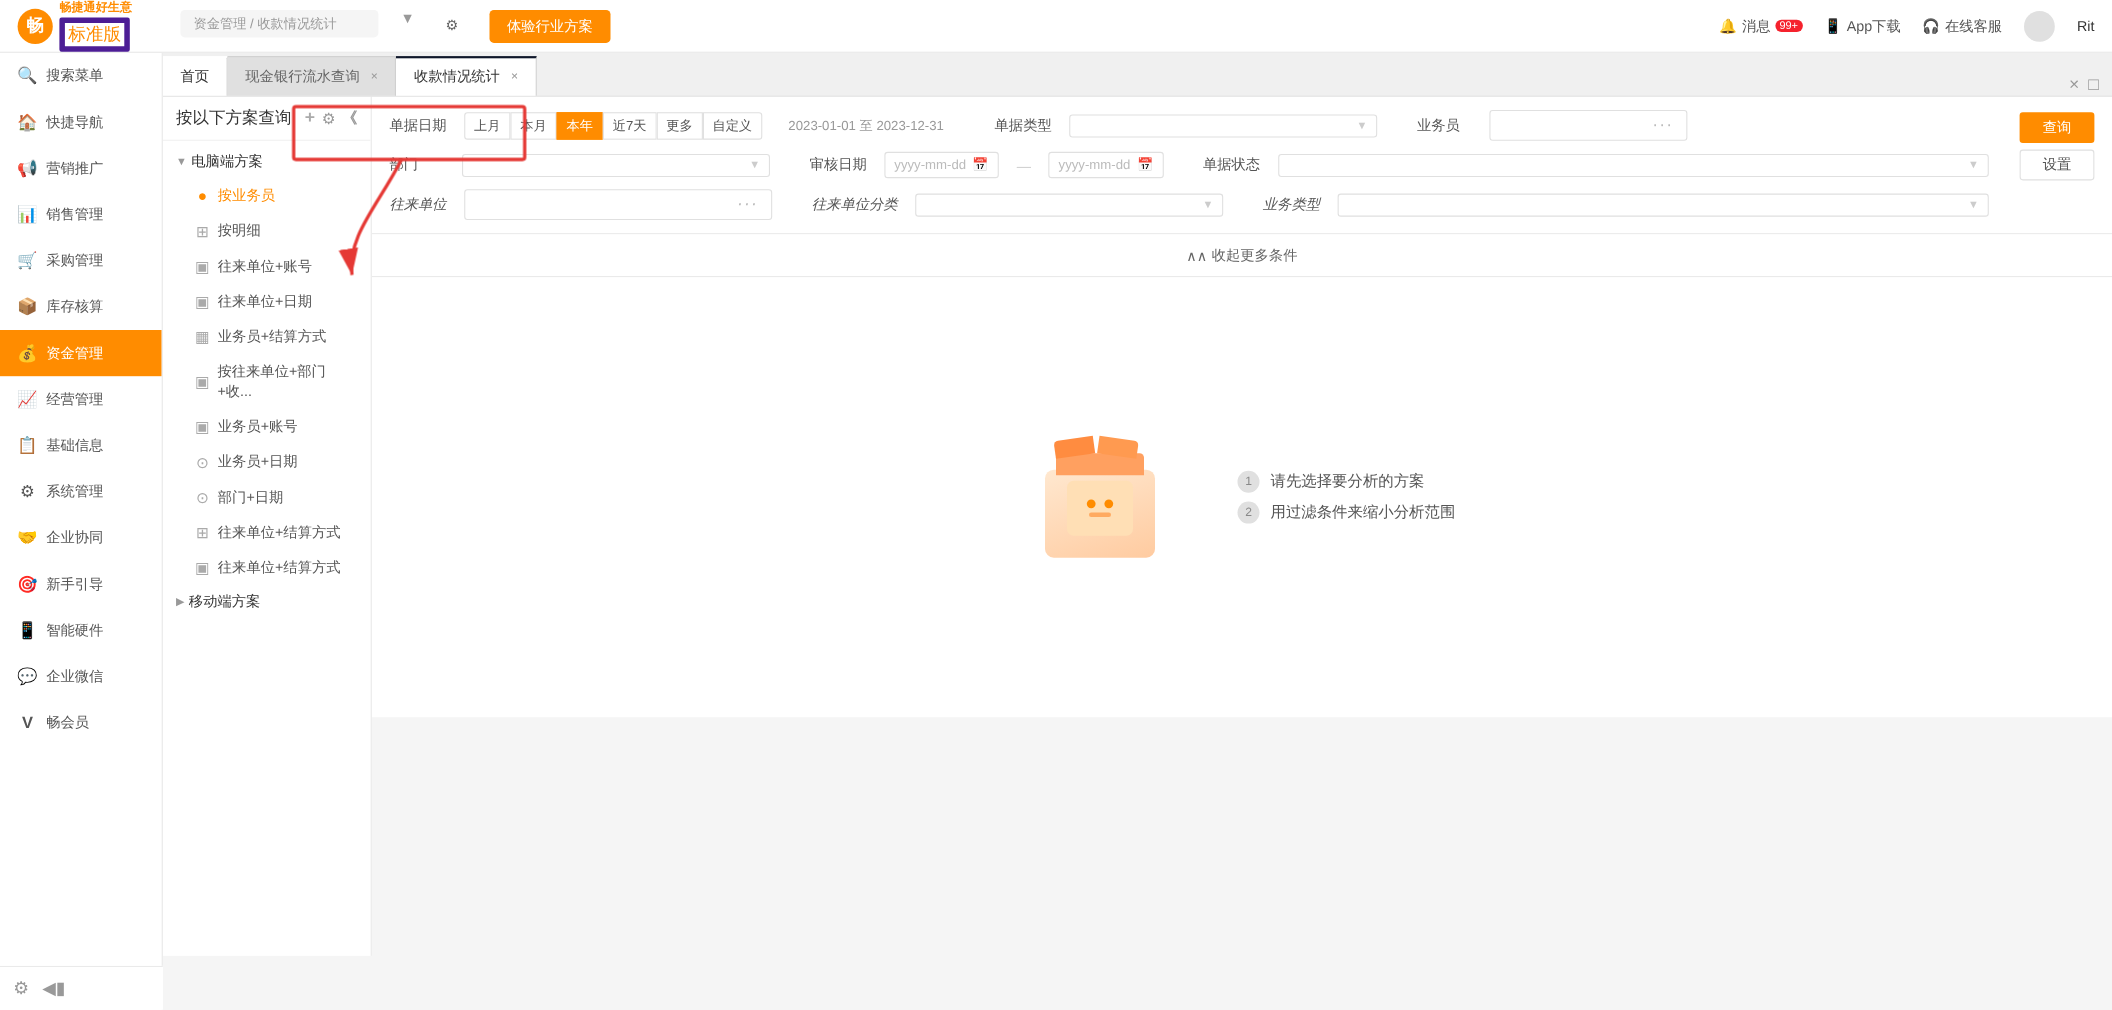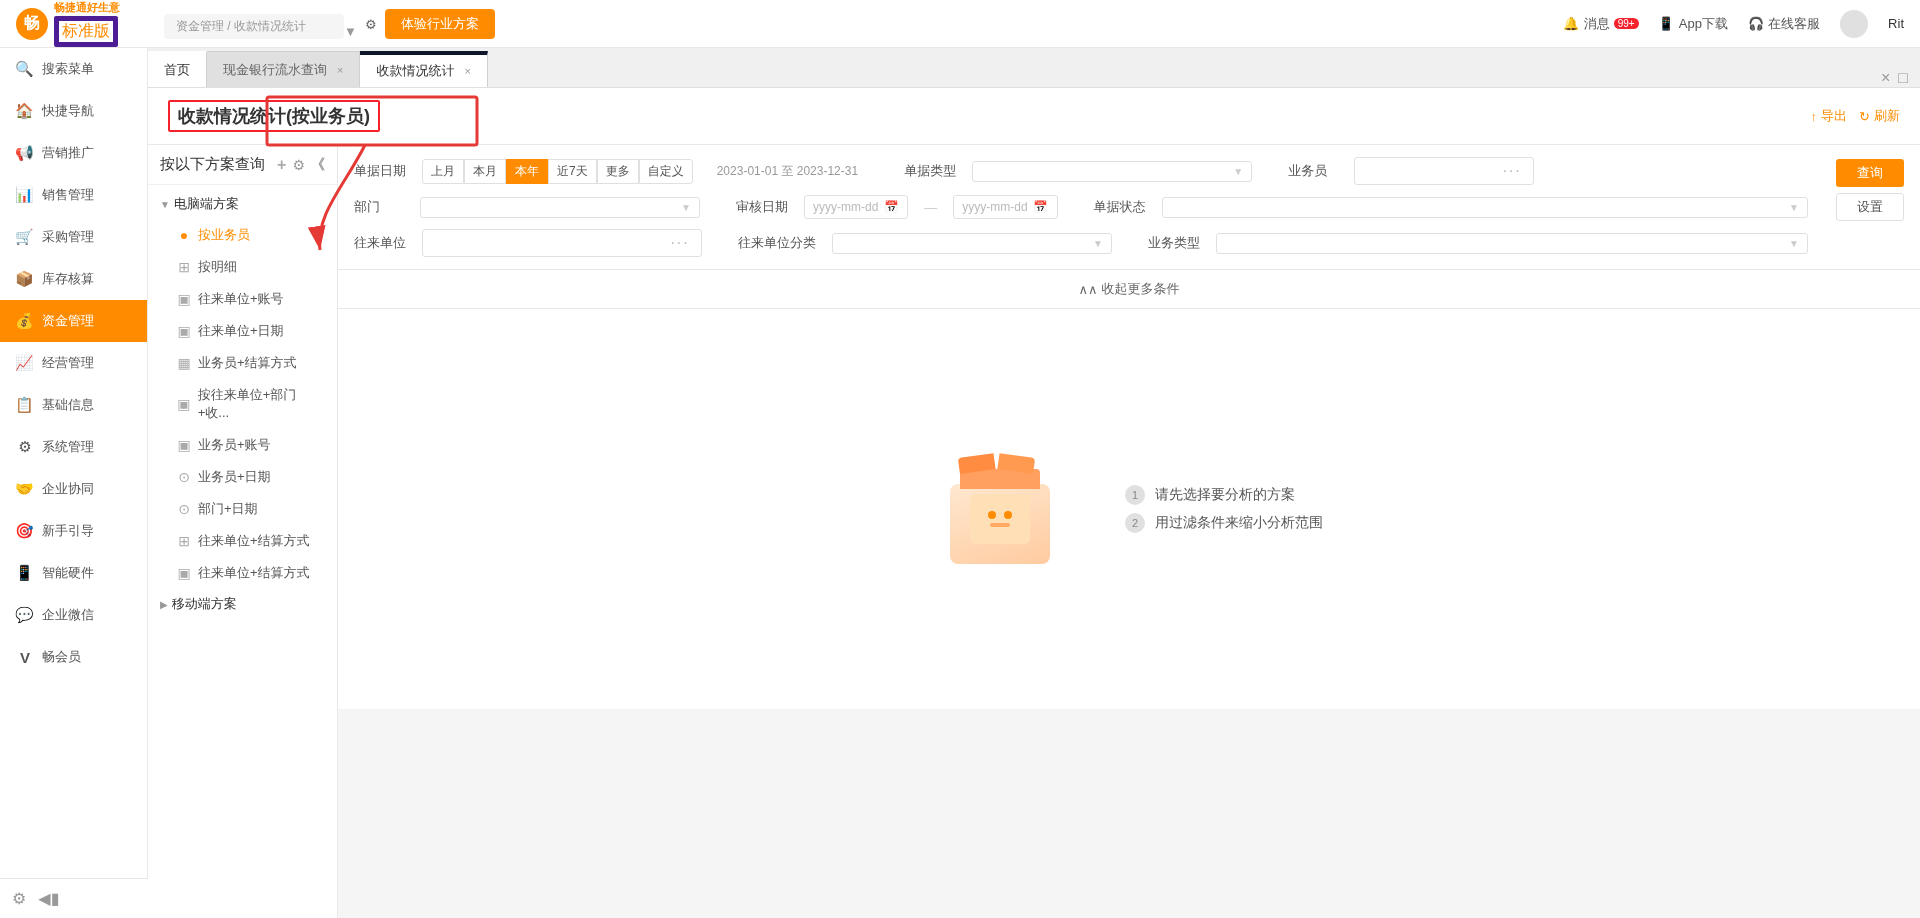--- a/index.html
+++ b/index.html
@@ -35,8 +35,8 @@
     .nav-search-area {
       flex: 1;
       display: flex;
-      align-items: flex-end;
-      gap: 0;
+      align-items: flex-start;
+      gap: 20px;
     }
     .nav-breadcrumb {
       background: #f5f5f5;

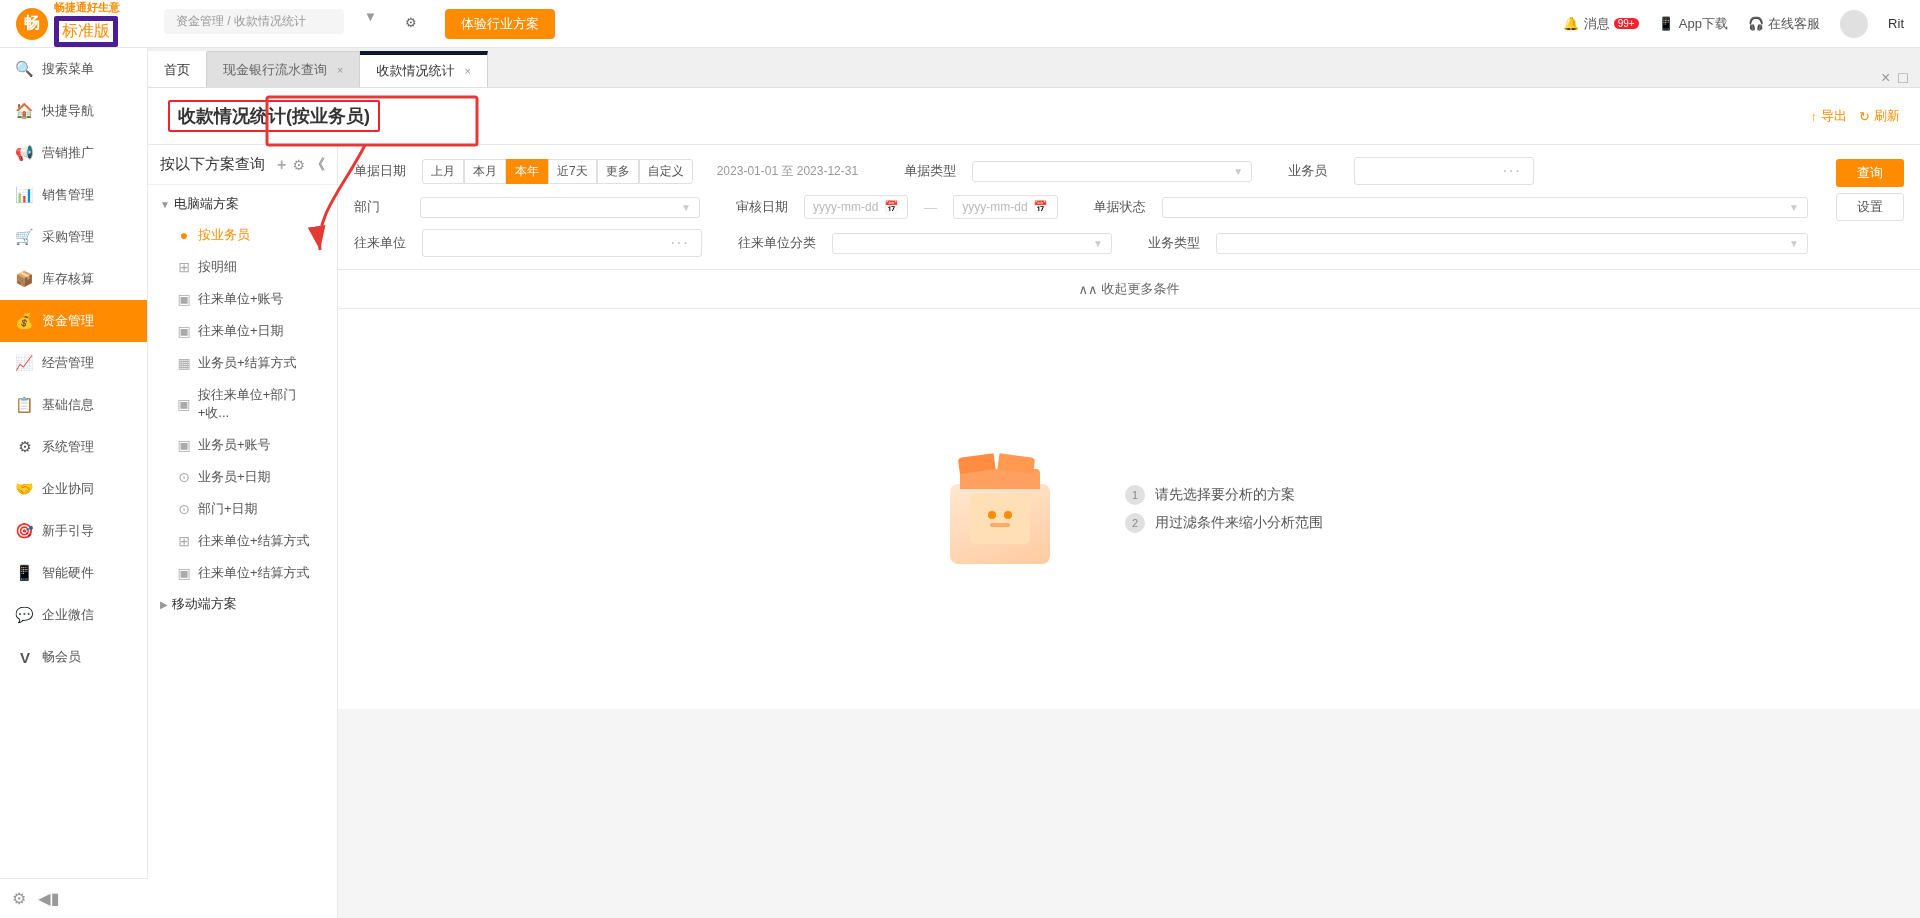--- a/index.html
+++ b/index.html
@@ -159,7 +159,7 @@
       background: #fff;
       color: #333;
       border-bottom: none;
-      border-top: 4px solid #0f172a;
+      border-top: 2px solid #0f172a;
     }
     .tab-item.home { background: #fff; color: #333; border-top: 2px solid transparent; }
     .tab-close { font-size: 11px; color: #999; margin-left: 4px; }

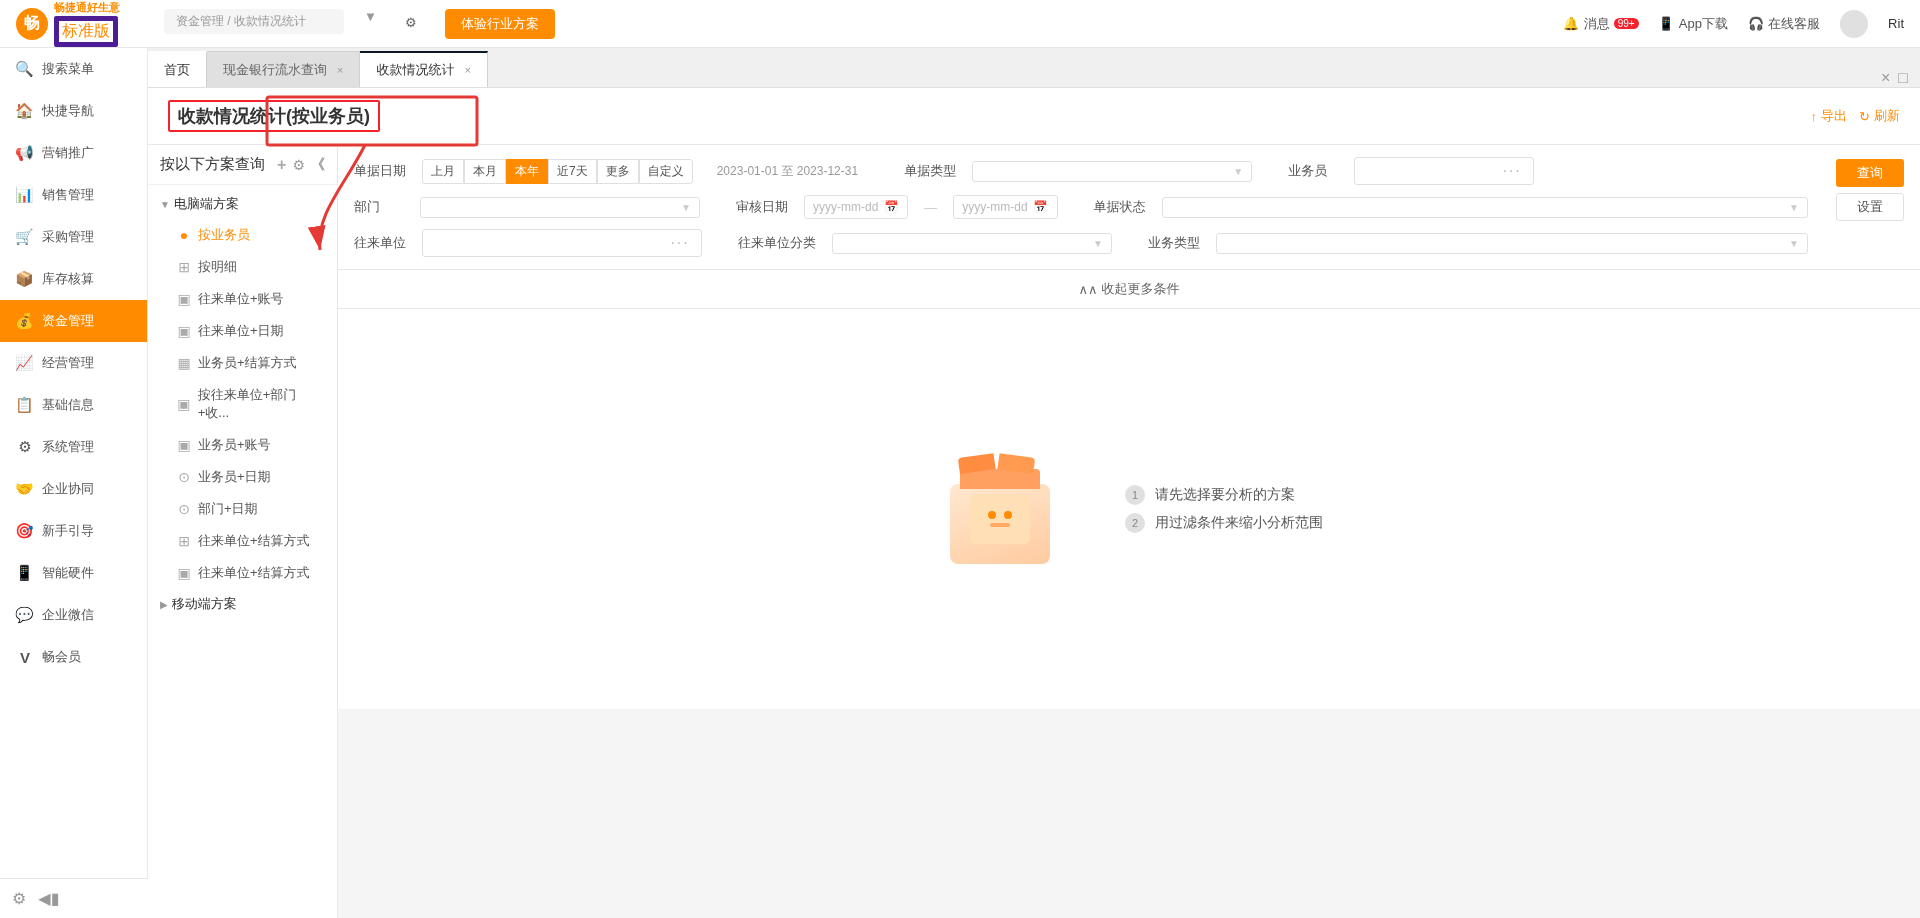--- a/index.html
+++ b/index.html
@@ -548,23 +548,6 @@
 
   <div class="page-content">
 
-    <div class="page-header">
-      <div class="page-title-box">
-        <div class="page-title-border">
-          <span class="page-title">收款情况统计(按业务员)</span>
-        </div>
-      </div>
-      <div class="page-actions">
-        <button class="page-action-btn">
-          <span>↑</span>
-          <span>导出</span>
-        </button>
-        <button class="page-action-btn">
-          <span>↻</span>
-          <span>刷新</span>
-        </button>
-      </div>
-    </div>
 
     <div class="content-body">
 

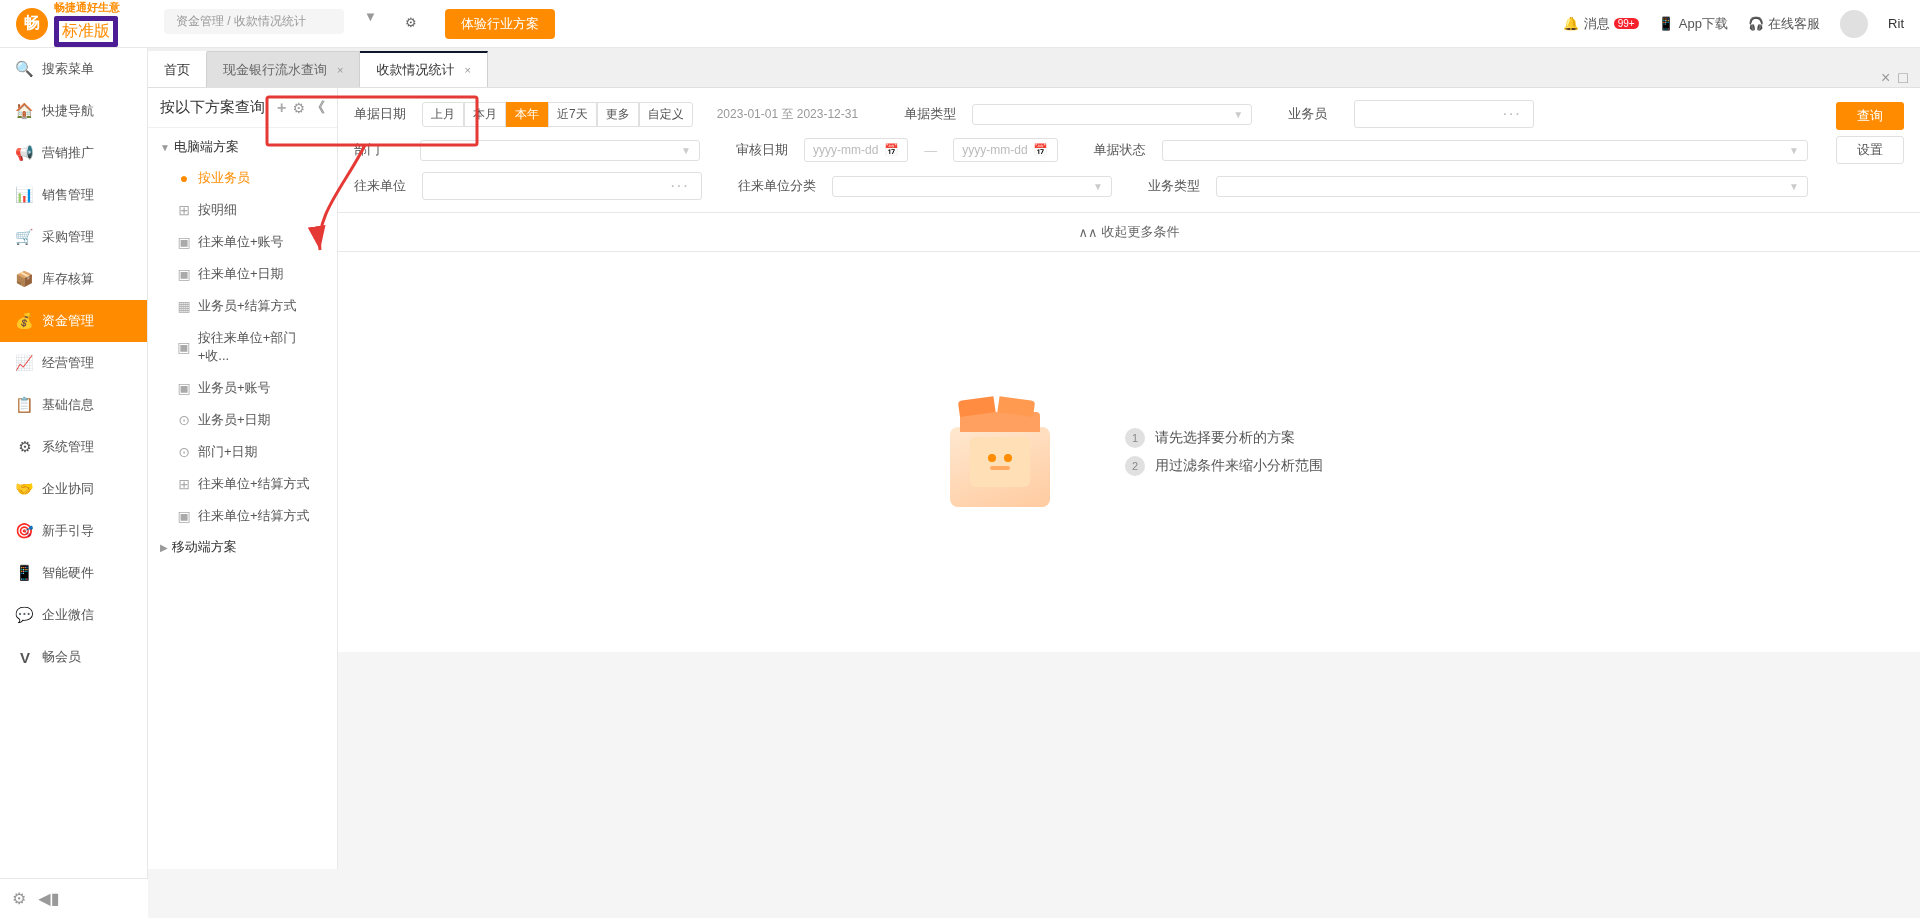--- a/index.html
+++ b/index.html
@@ -293,7 +293,7 @@
       margin-bottom: 10px;
       flex-wrap: wrap;
     }
-    .filter-row:last-child { margin-bottom: 0; }
+    .filter-row:last-child { margin-bottom: 0; font-style: italic; }
     .filter-label {
       color: #555;
       font-size: 13px;

